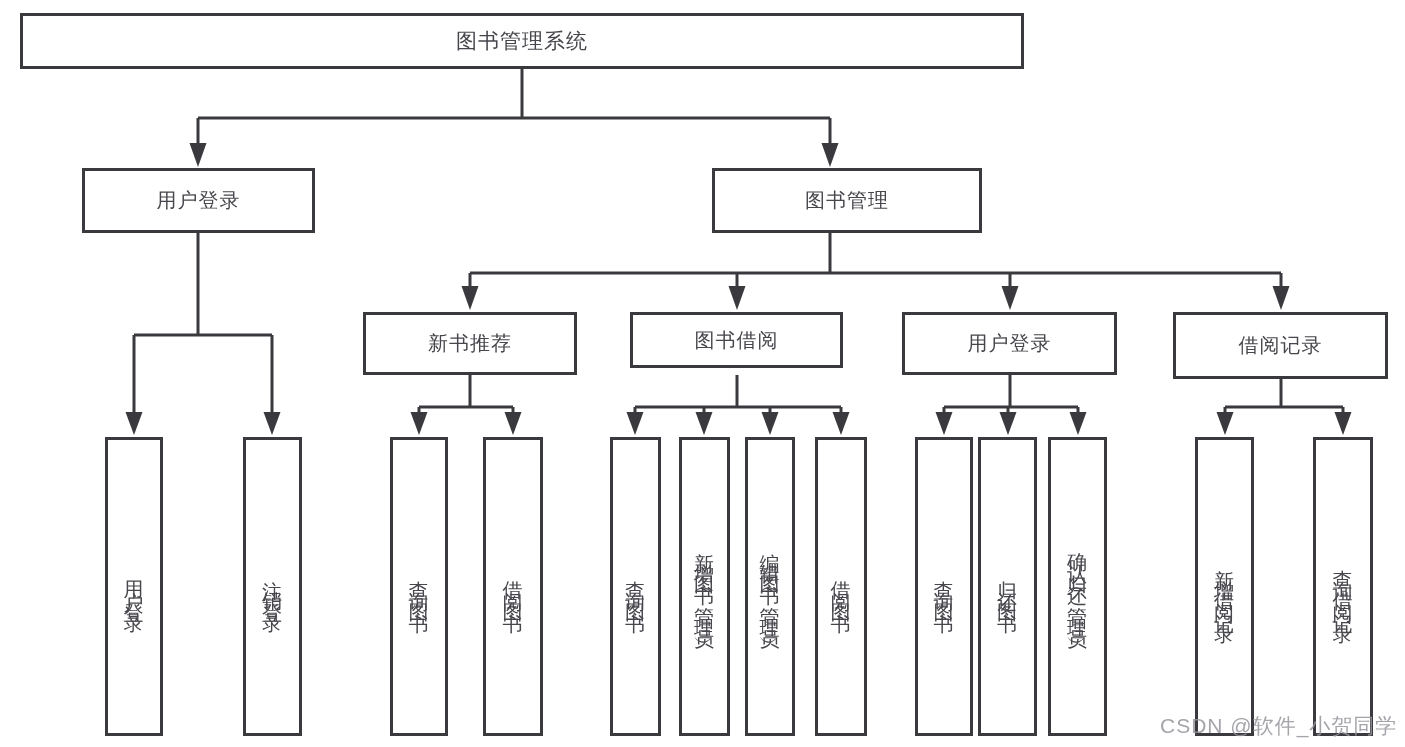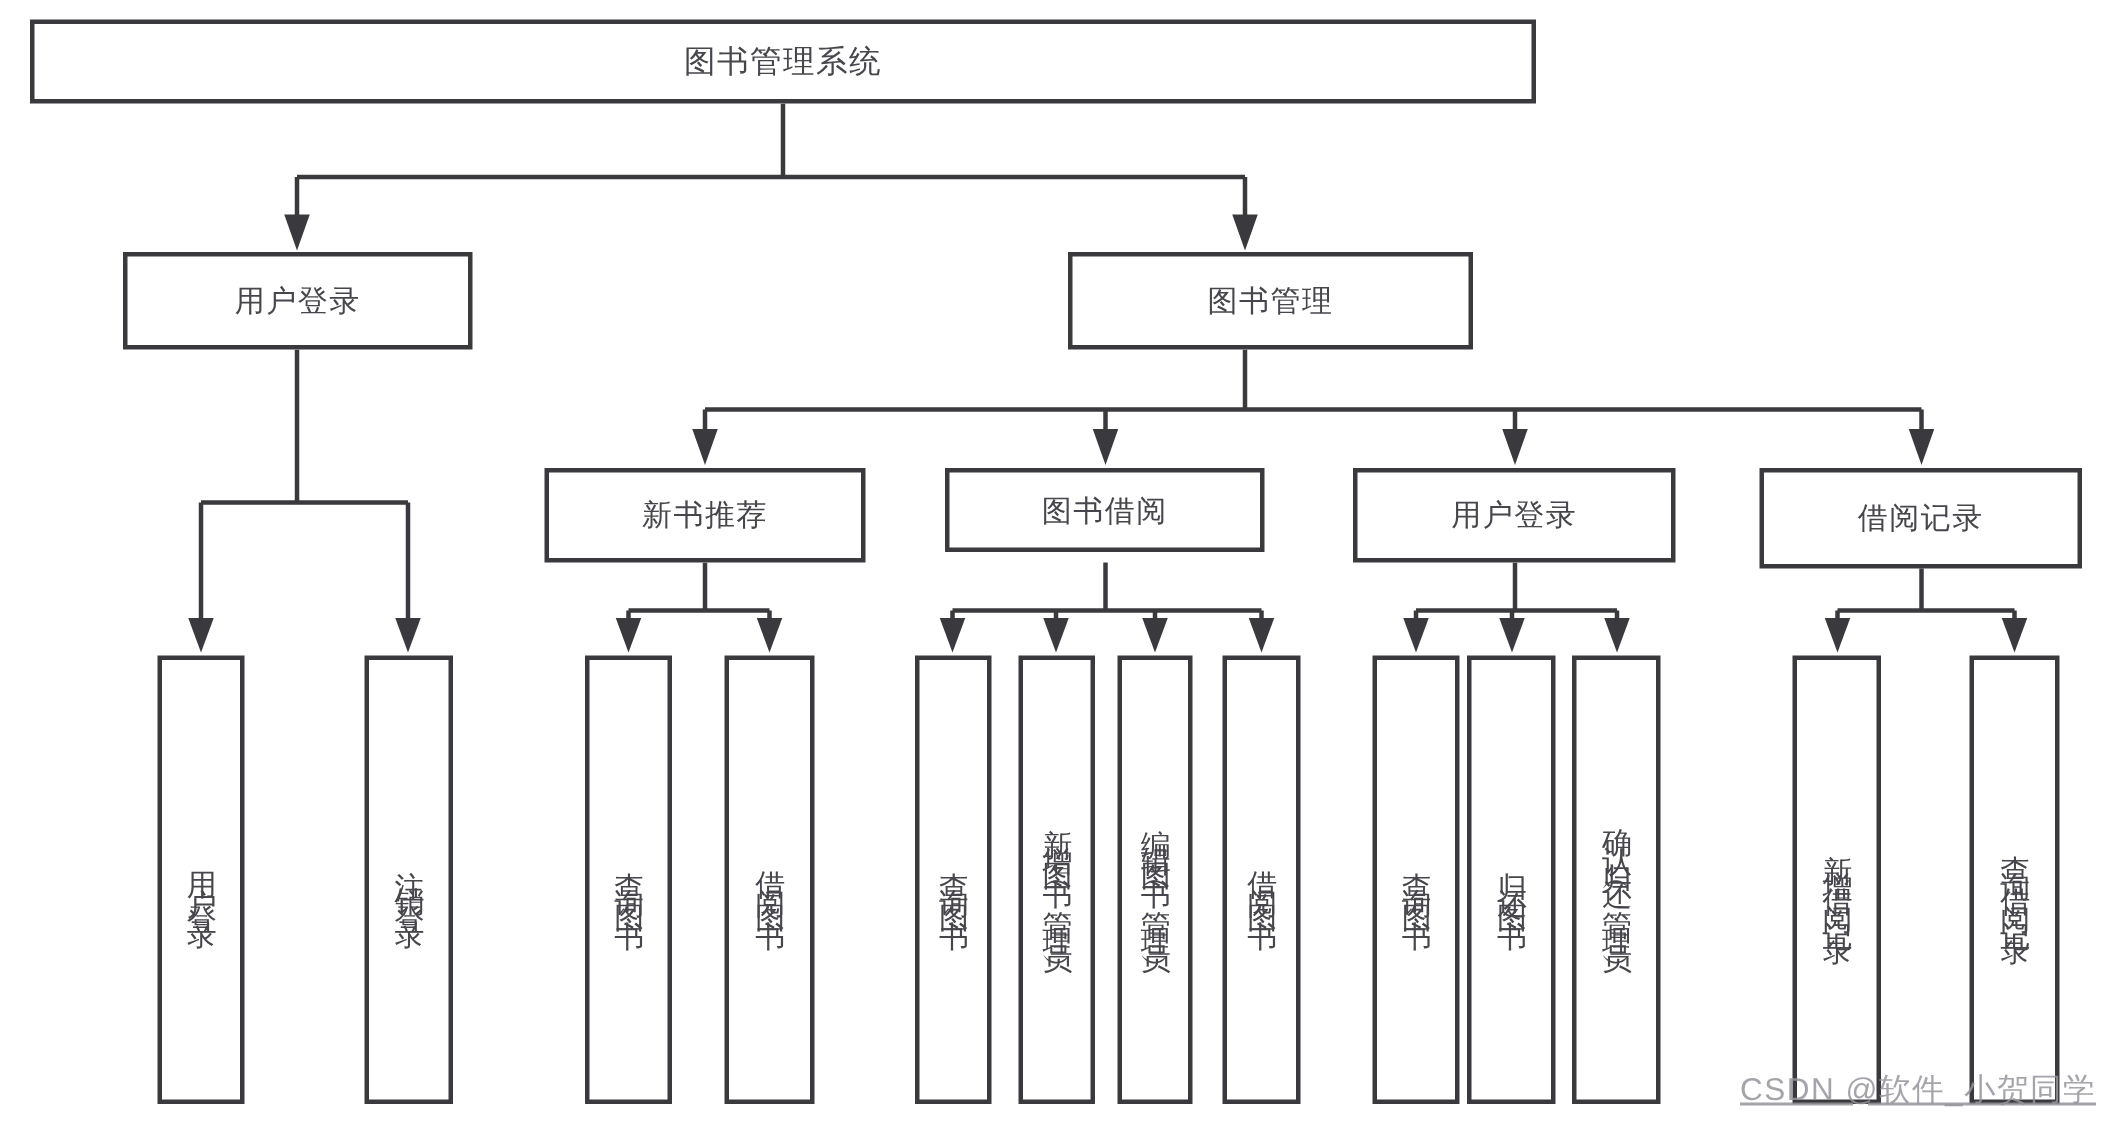--- a/index.html
+++ b/index.html
@@ -37,7 +37,6 @@
     letter-spacing:1px;
     white-space:nowrap;
     z-index:5;
-    text-decoration:underline;
   }
 </style>
 </head>

